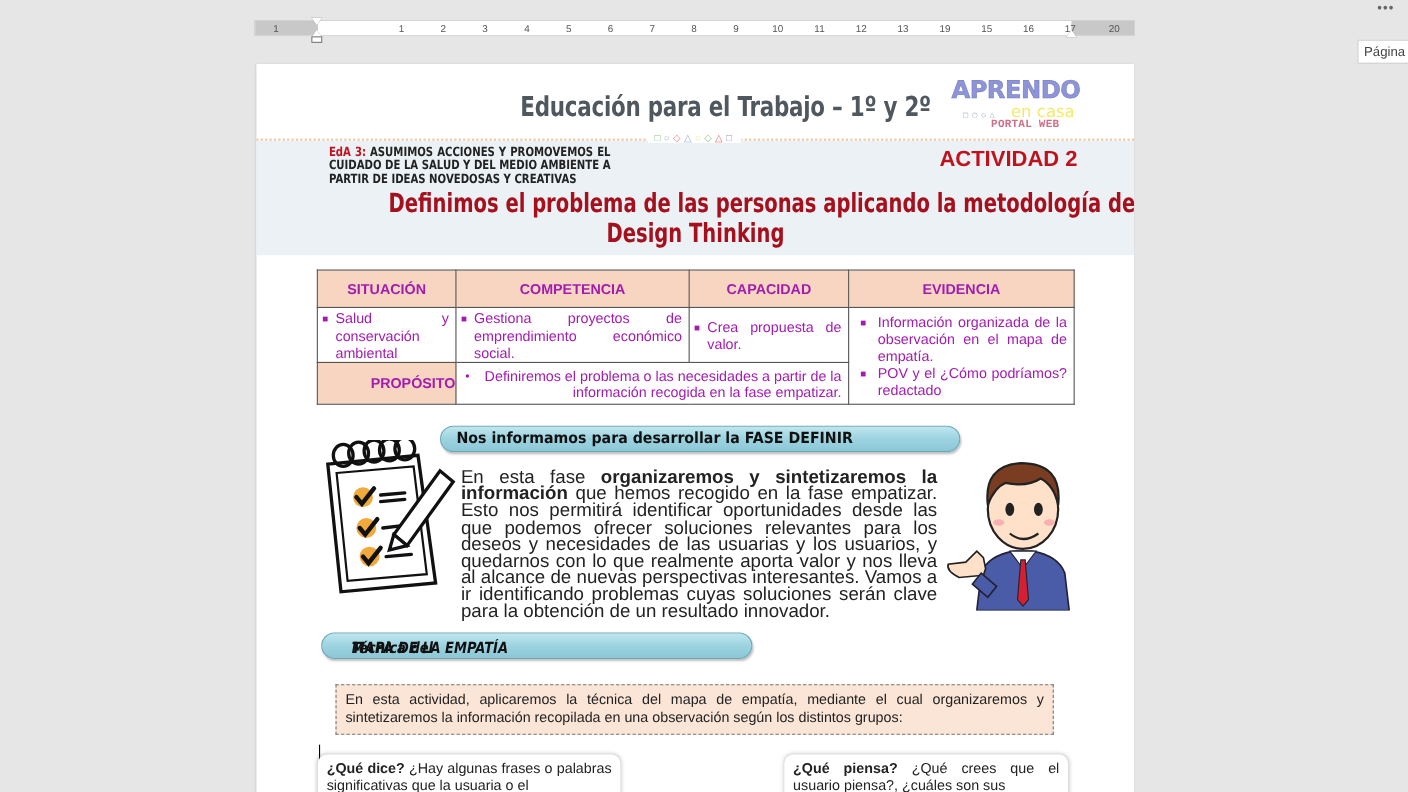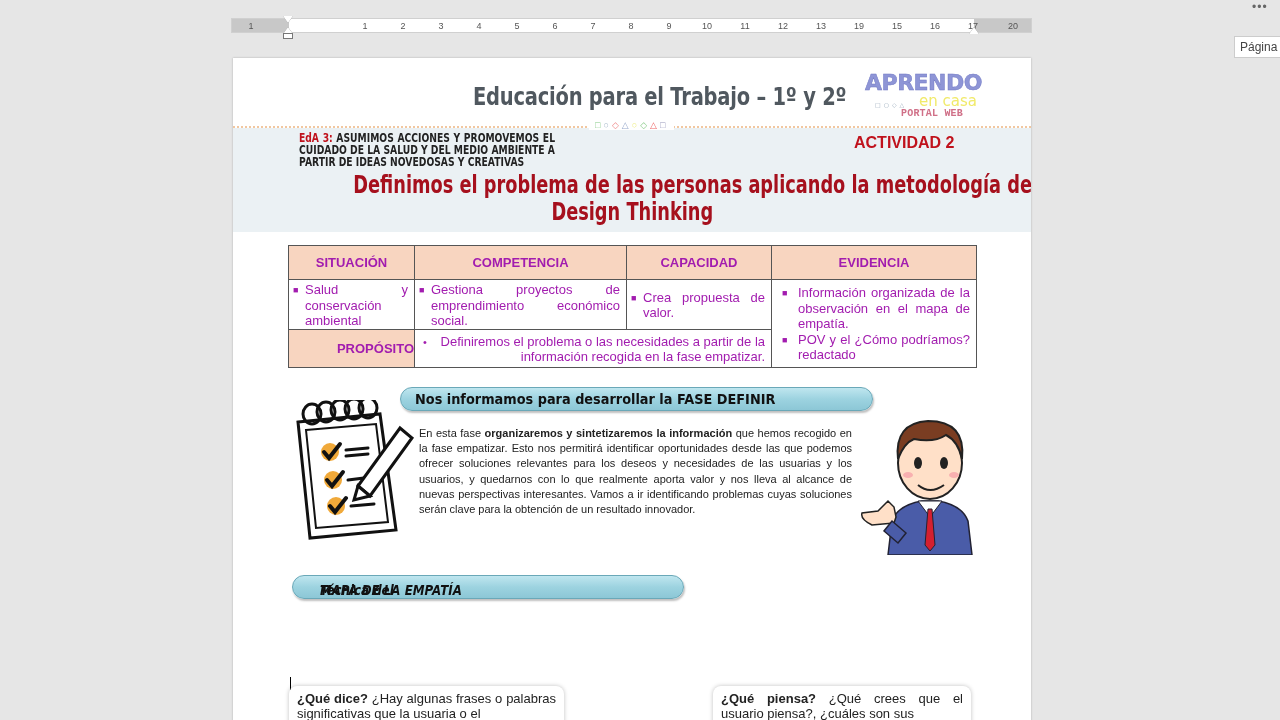--- a/index.html
+++ b/index.html
@@ -41,7 +41,7 @@
   .band { position: absolute; left: 0; top: 70px; width: 100%; height: 104px; background: #ebf1f4; }
   .eda { position: absolute; left: 66px; top: 74px; width: 256px; font-family: "DejaVu Sans", sans-serif; font-weight: bold; font-size: 11.5px; line-height: 12px; color: #222; transform: scaleX(0.8); transform-origin: left; width: 320px; text-align: justify; }
   .eda .red { color: #c0121c; }
-  .actividad { position: absolute; left: 621px; top: 76px; font-weight: bold; font-size: 16px; color: #c0121c; }
+  .actividad { position: absolute; left: 621px; top: 76px; font-weight: bold; font-size: 20px; color: #c0121c; }
   .doc-title { position: absolute; left: 0; top: 114px; width: 100%; text-align: center; font-family: "DejaVu Sans", sans-serif; font-weight: bold; font-size: 24px; line-height: 27px; color: #a6101d; }
   .doc-title span { display: inline-block; transform: scaleX(0.74); white-space: nowrap; }
 

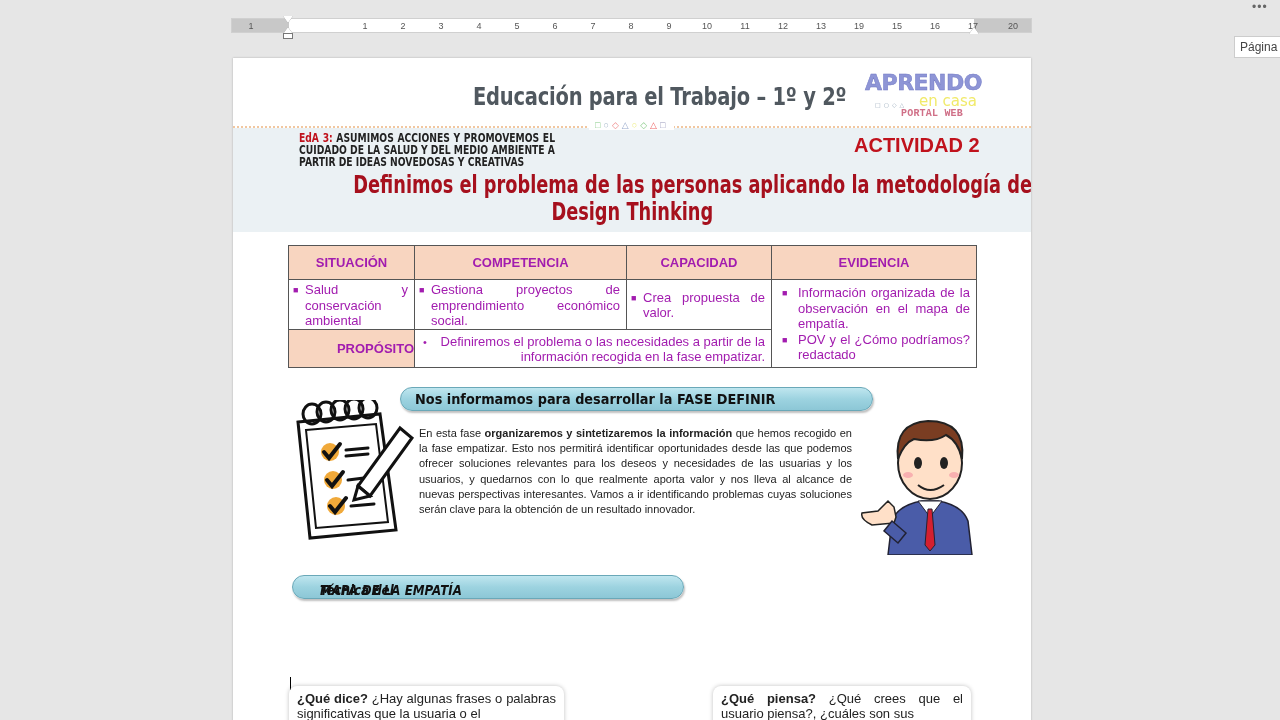--- a/index.html
+++ b/index.html
@@ -62,7 +62,7 @@
   .banner.b2 { left: 59px; top: 517px; width: 392px; }
   .banner.b2 span { font-style: italic; }
 
-  .info { position: absolute; left: 186px; top: 368px; width: 433px; font-size: 11px; line-height: 15.2px; text-align: justify; color: #222; }
+  .info { position: absolute; left: 186px; top: 368px; width: 433px; font-size: 17px; line-height: 15.2px; text-align: justify; color: #222; }
 
   
   .notepad { position: absolute; left: 55px; top: 342px; }

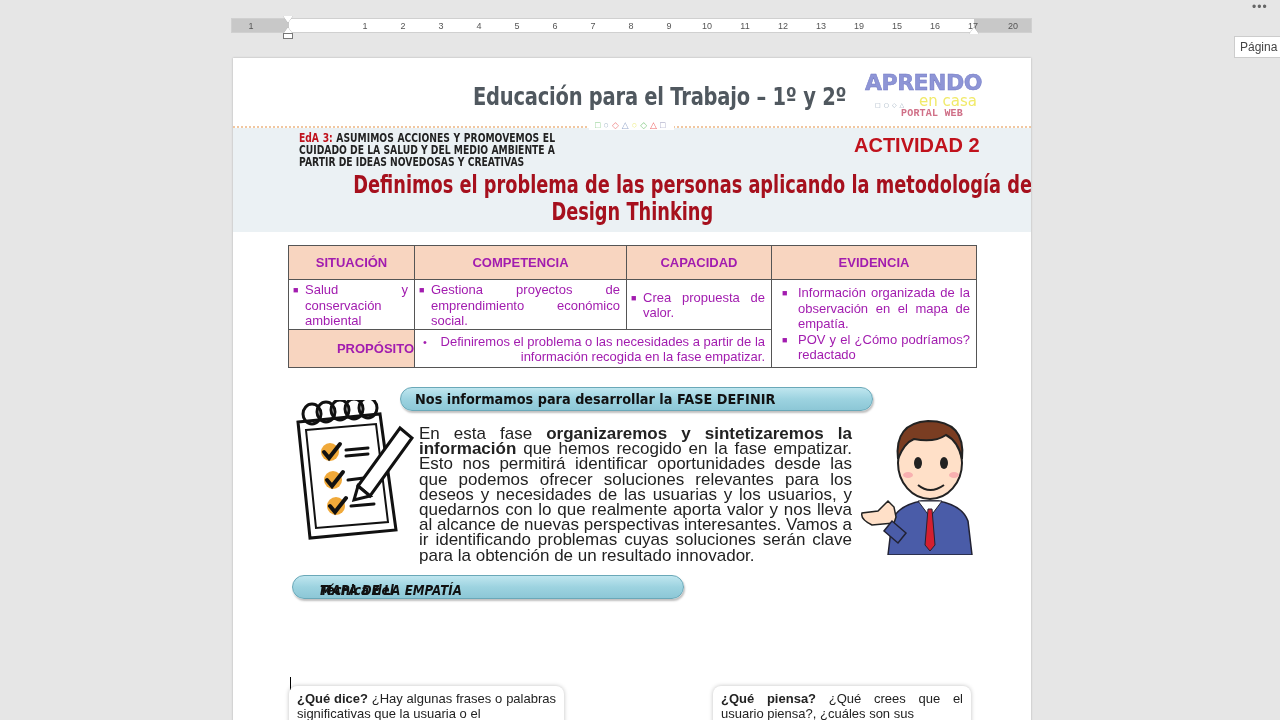--- a/index.html
+++ b/index.html
@@ -254,6 +254,7 @@
       </span>
   </div>
 
+  <div class="note-box">En esta actividad, aplicaremos la técnica del mapa de empatía, mediante el cual organizaremos y sintetizaremos la información recopilada en una observación según los distintos grupos:</div>
 
   <div class="cursor"></div>
 

